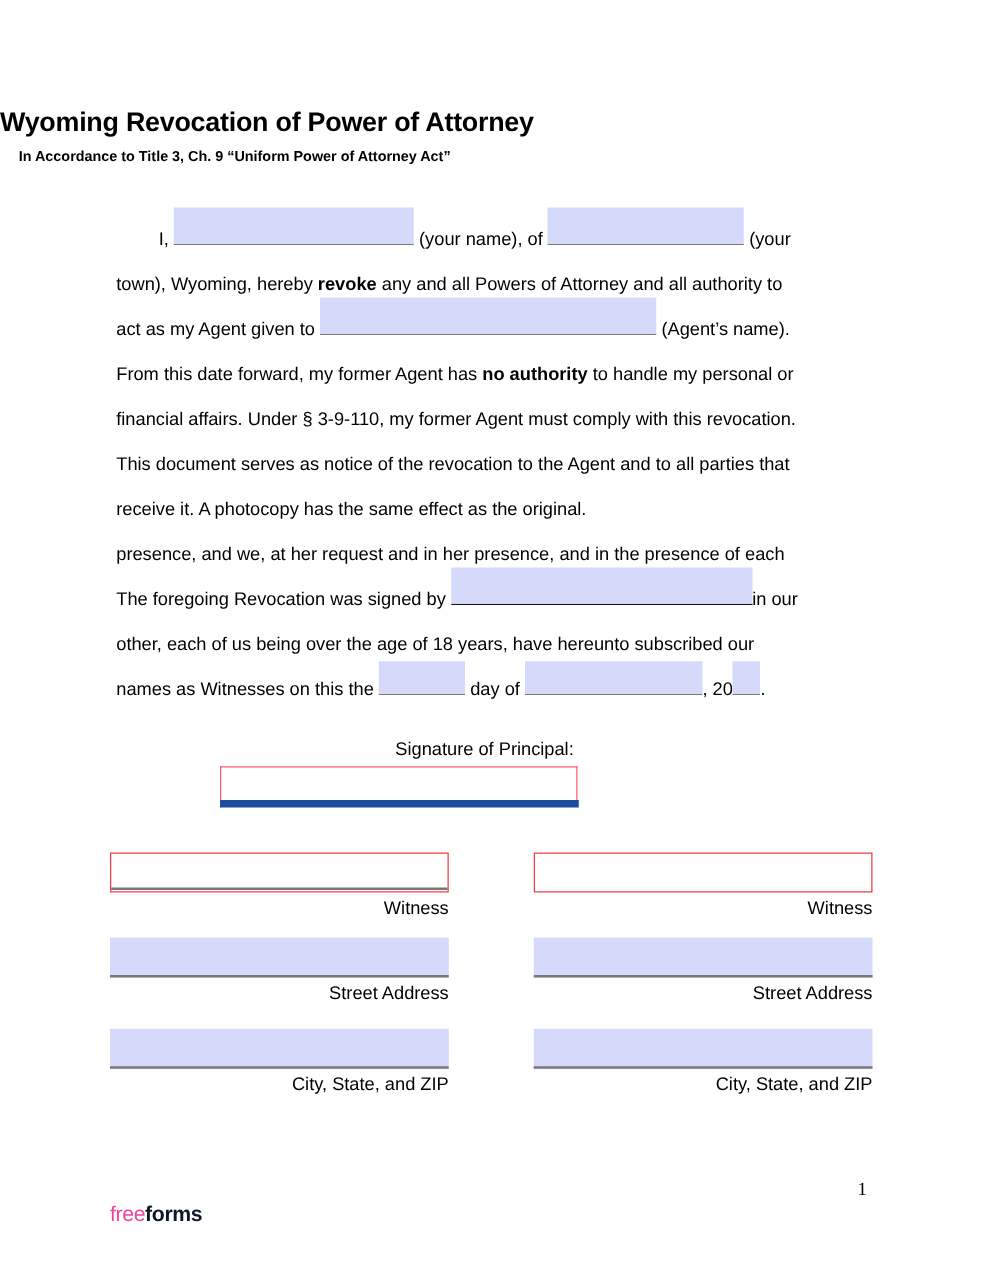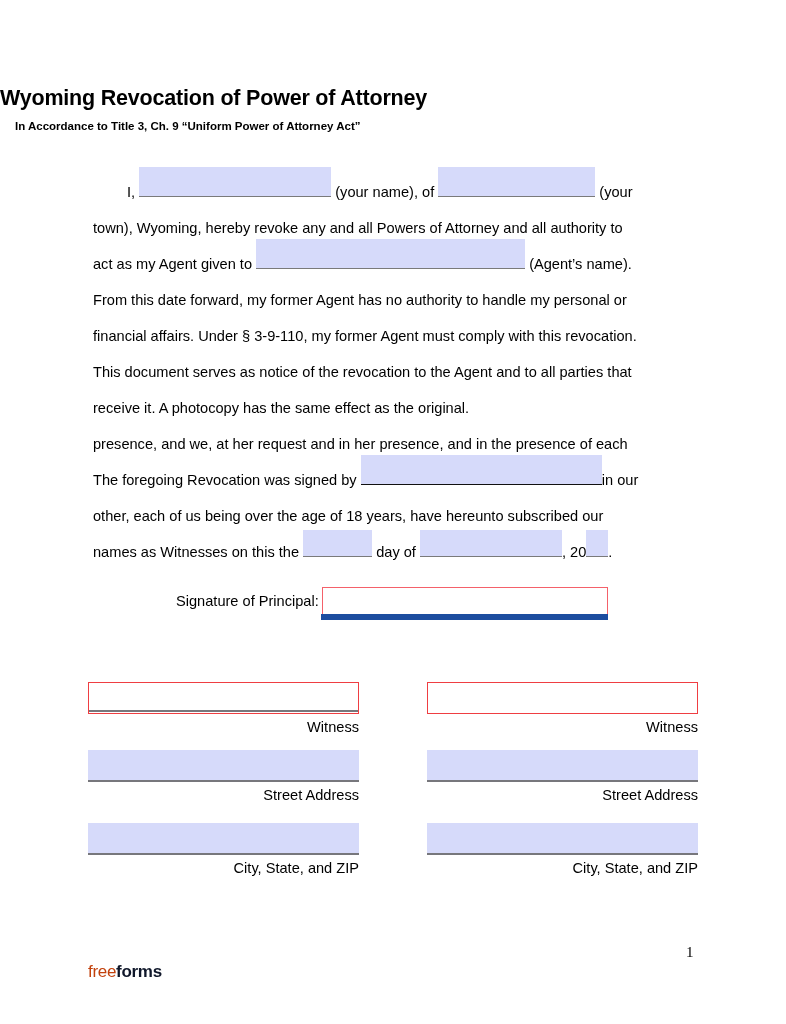--- a/index.html
+++ b/index.html
@@ -49,7 +49,7 @@
     line-height: 36px;
   }
   .para { margin: 0; }
-  .para b { font-weight: normal; }
+  .para b { font-weight: bold; }
   .indent { display: inline-block; width: 34px; }
 
   

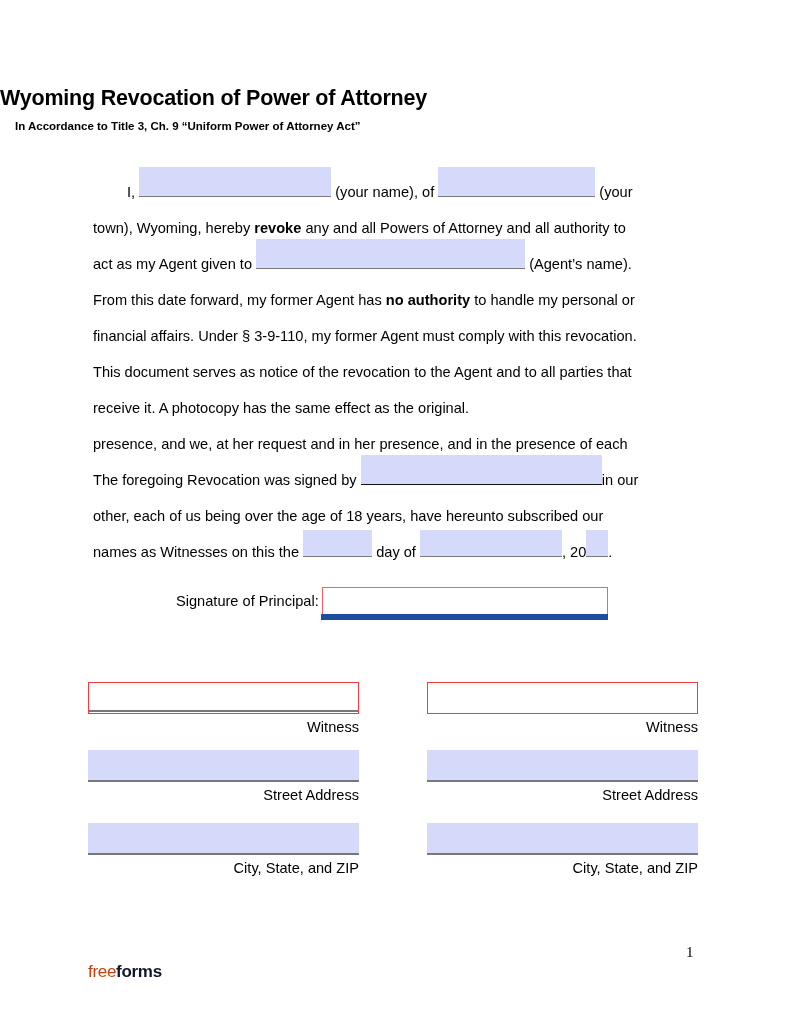--- a/index.html
+++ b/index.html
@@ -79,6 +79,7 @@
     top: 587px;
     display: flex;
     align-items: flex-end;
+    flex-direction: column;
   }
   .sig-label {
     font-size: 14.6px;

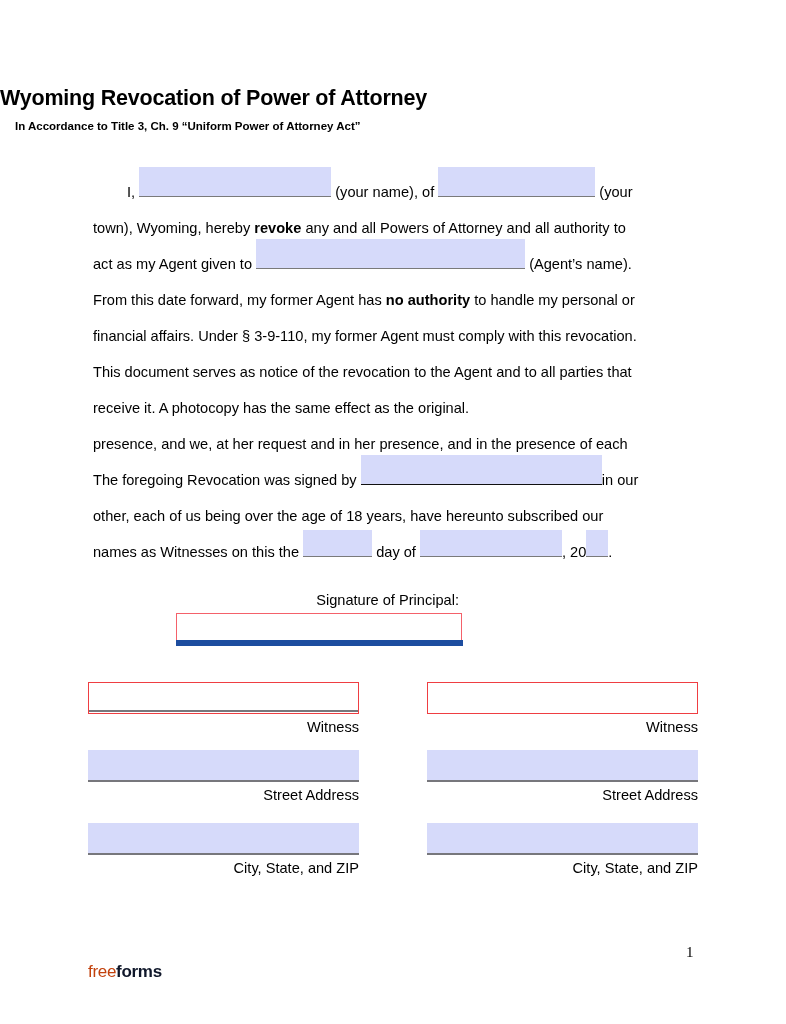--- a/index.html
+++ b/index.html
@@ -153,7 +153,7 @@
     font-size: 17px;
     letter-spacing: -0.3px;
   }
-  .logo .free  { color: #c2410c; font-weight: normal; }
+  .logo .free  { color: #ec4899; font-weight: normal; }
   .logo .forms { color: #0f172a; font-weight: bold; }
 
   .page-num {

